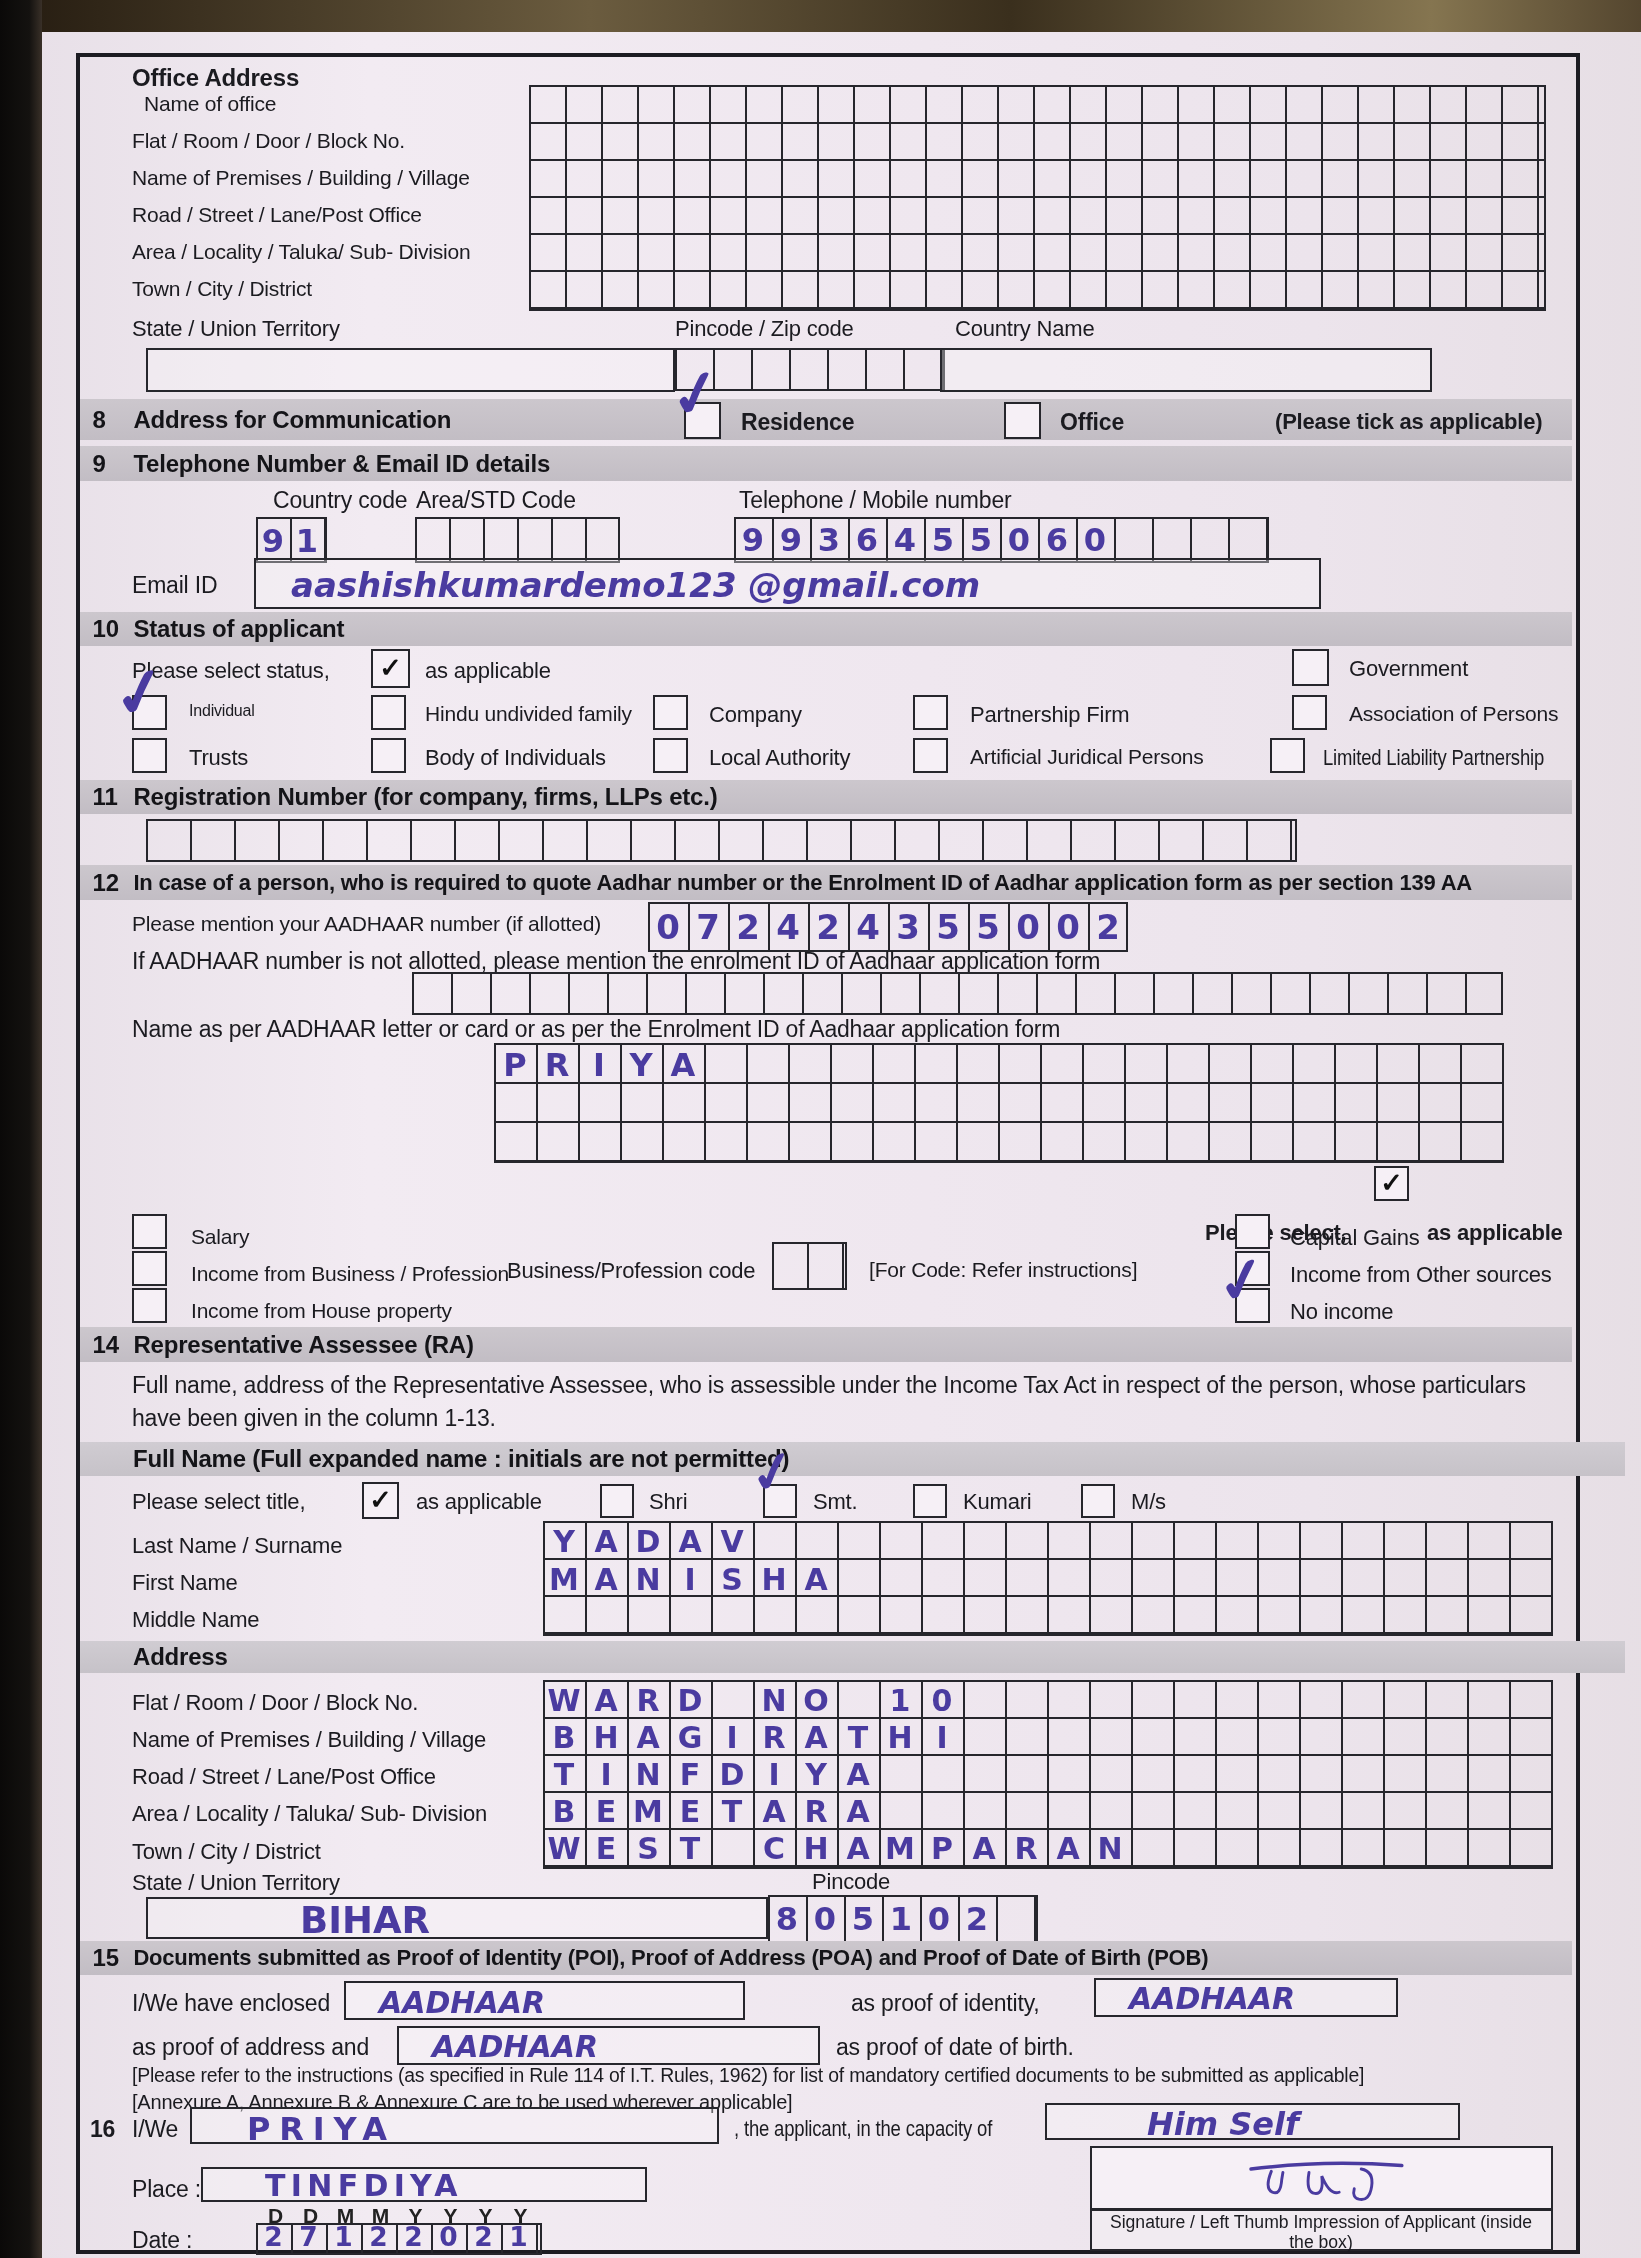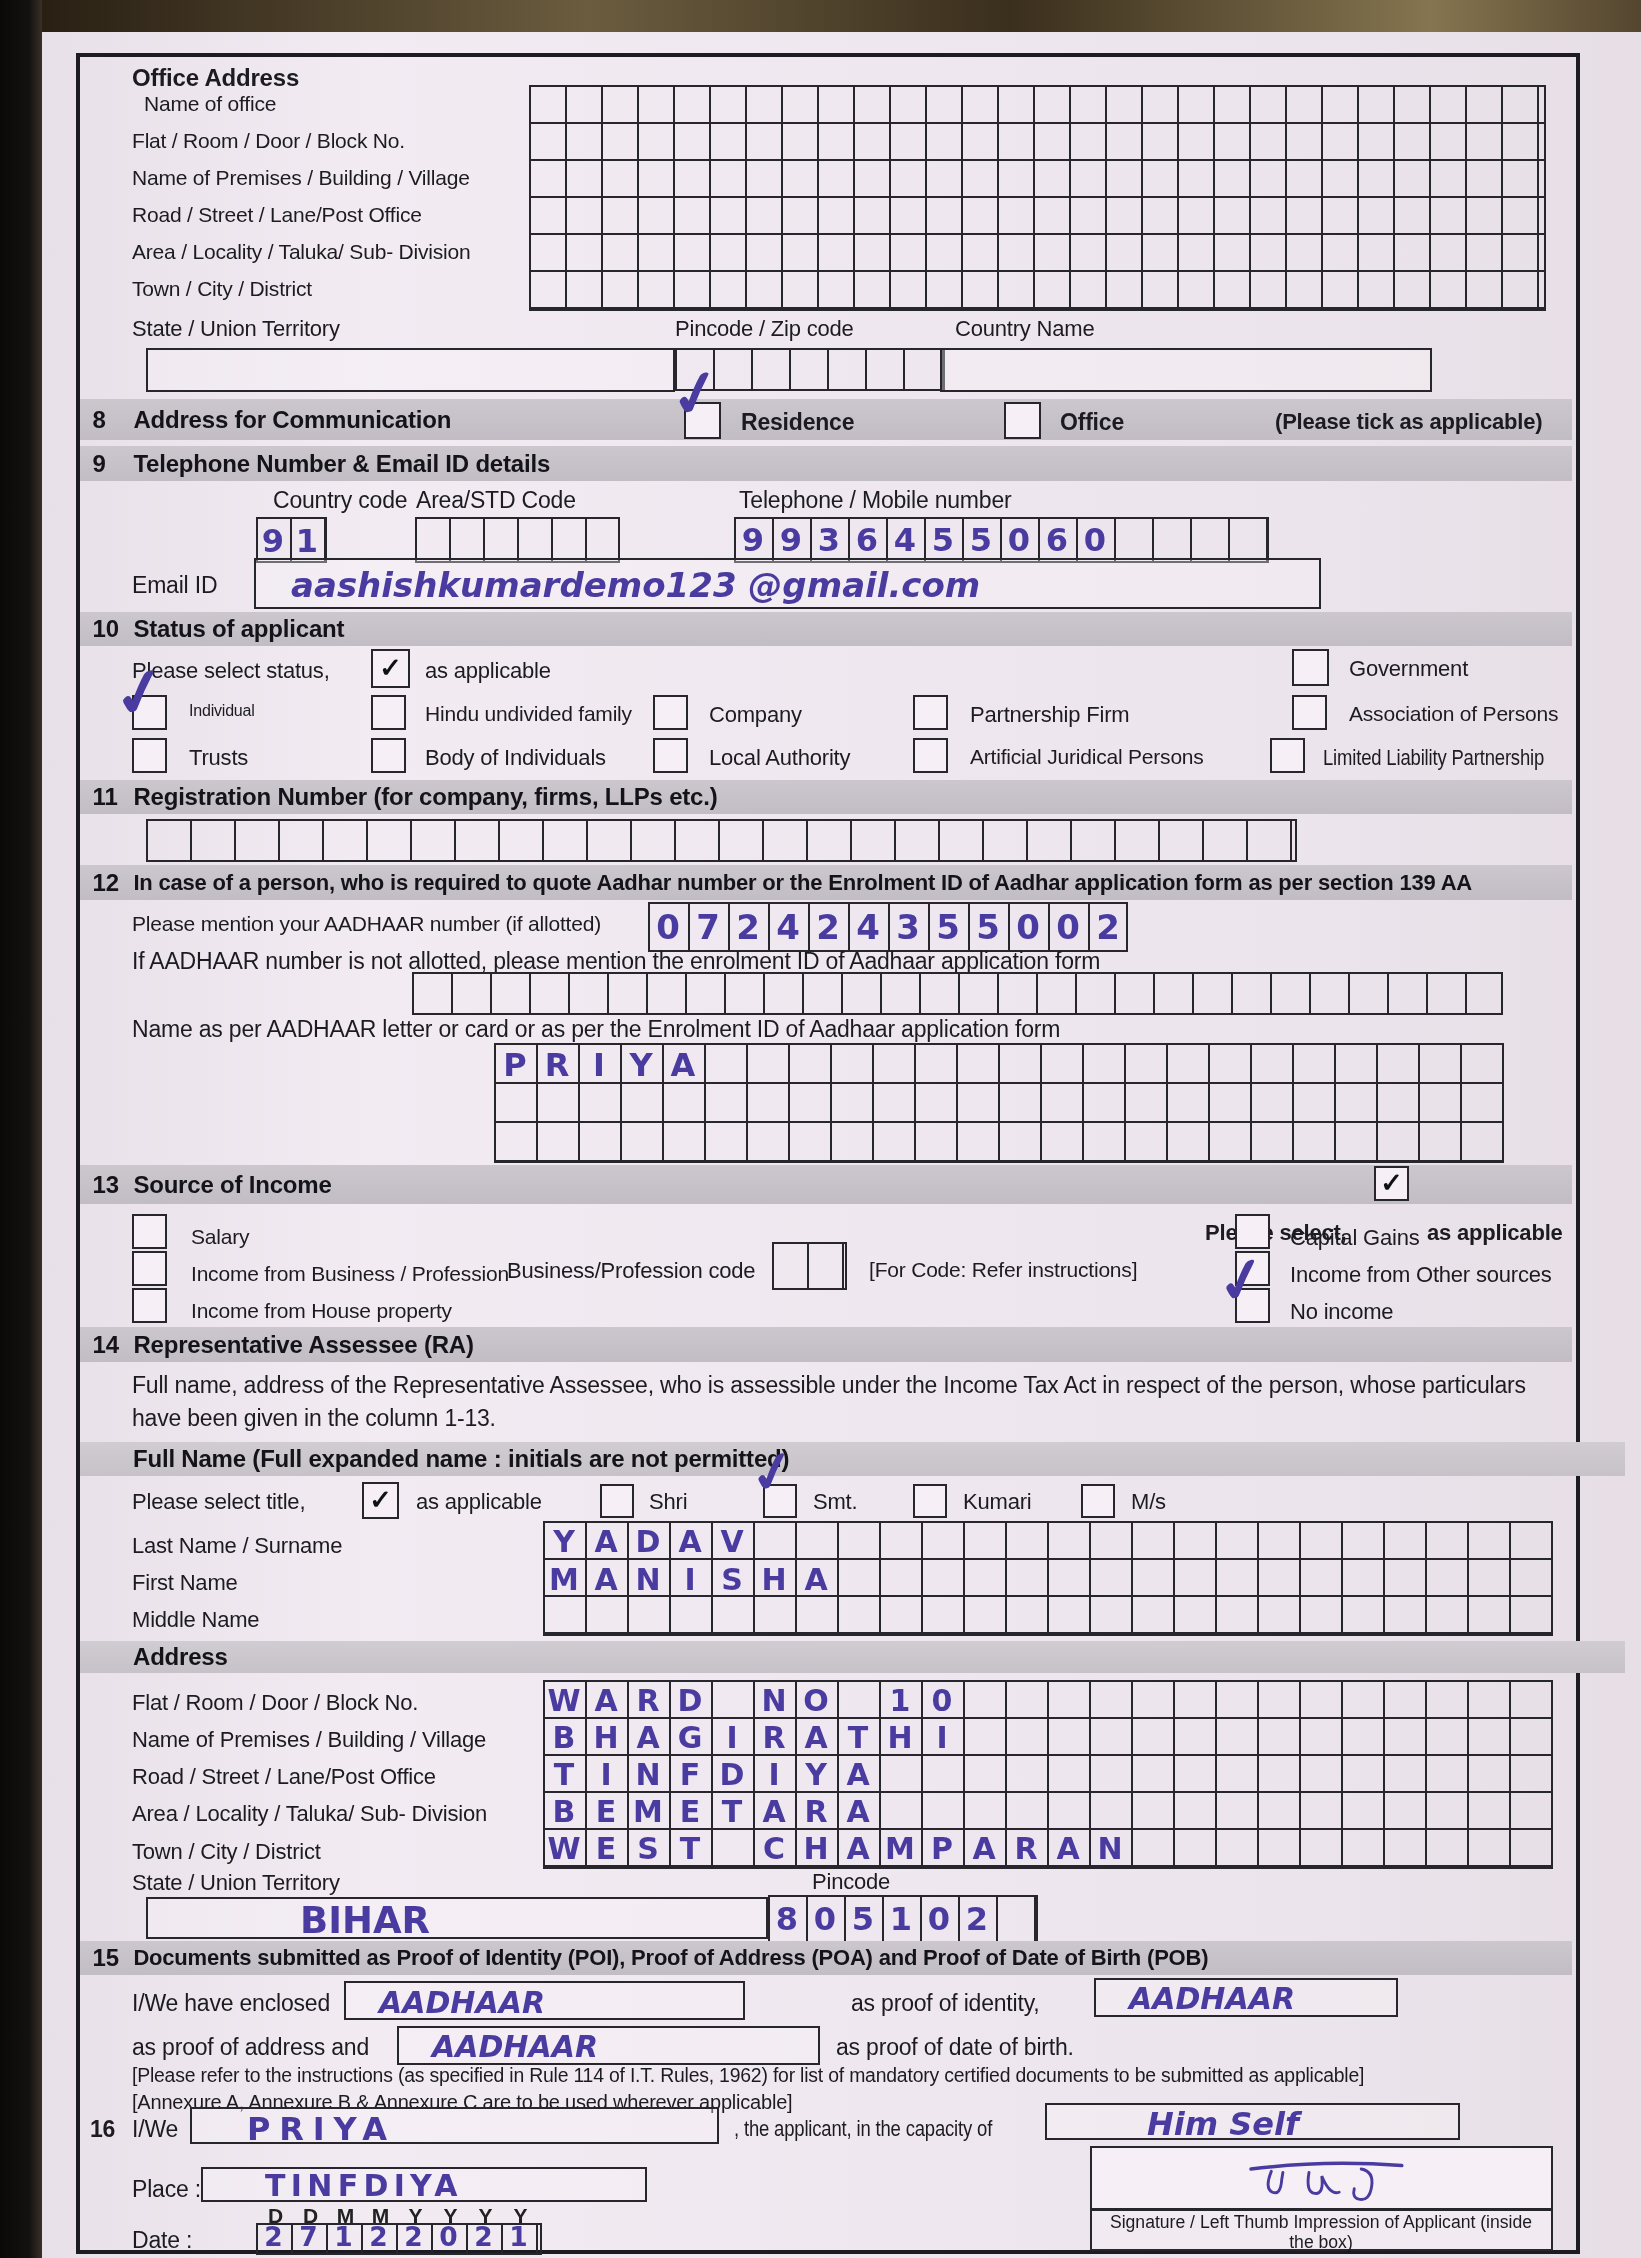--- a/index.html
+++ b/index.html
@@ -144,10 +144,6 @@
   <div class="grid" style="left:494px;top:1043px;width:1006px;height:116px;--cw:42px;--ch:39px"></div>
   <div class="hwc" style="left:494px;top:1046px;font-size:32px"><span style="display: inline-block; width: 42px; text-align: center;">P</span><span style="display: inline-block; width: 42px; text-align: center;">R</span><span style="display: inline-block; width: 42px; text-align: center;">I</span><span style="display: inline-block; width: 42px; text-align: center;">Y</span><span style="display: inline-block; width: 42px; text-align: center;">A</span></div>
 
-  <div class="band" style="top:1165px;height:39px">
-    <span class="num">13</span>
-    <span class="bt">Source of Income</span>
-  </div>
   <div class="lbl b i" style="left:1205px;top:1172px;font-size:22px">Please select,</div>
   <div class="cb" style="left:1374px;top:1166px;width:35px;height:35px">
       <span class="tkb">✓</span>

